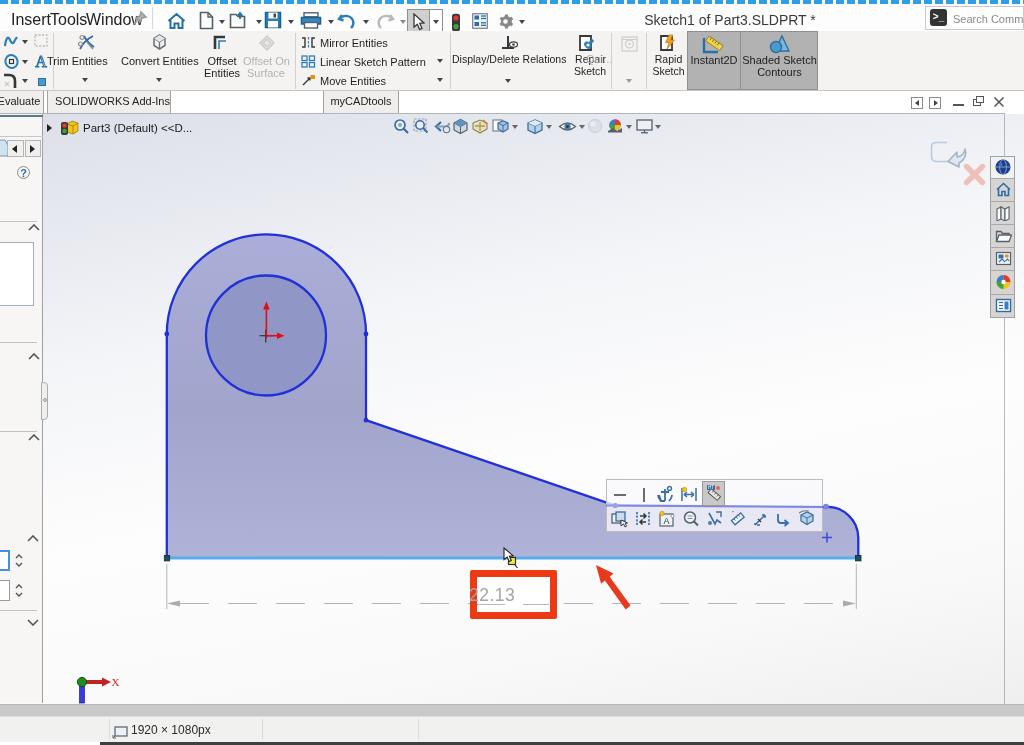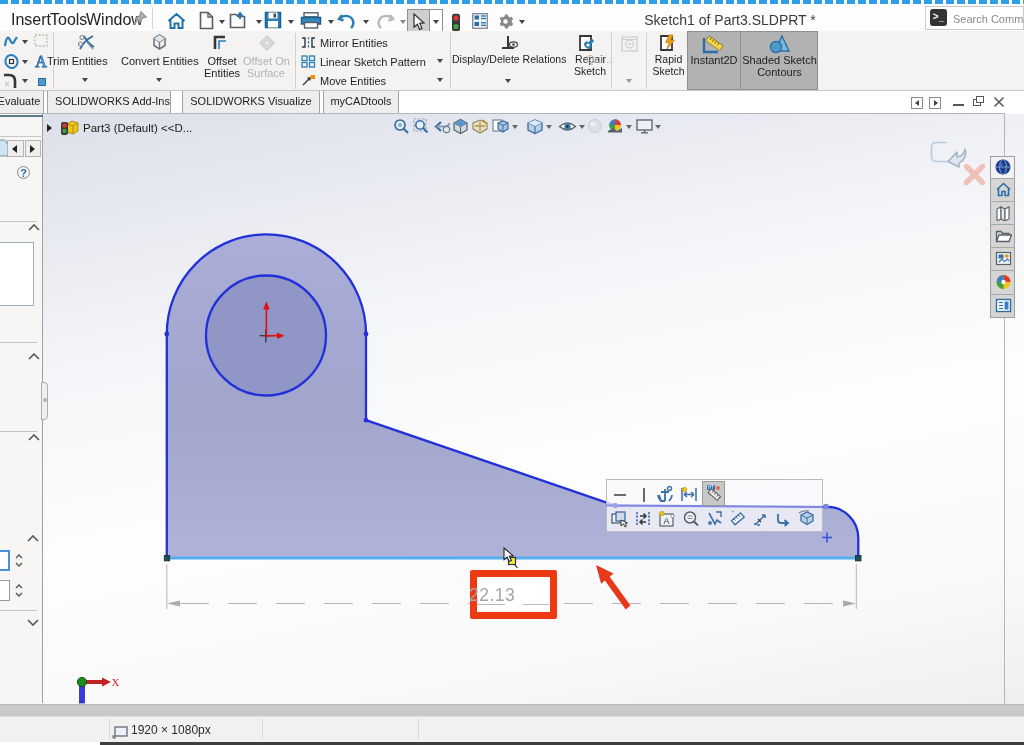--- a/index.html
+++ b/index.html
@@ -252,7 +252,6 @@
   <div id="tabrow" class="abs">
     <div class="abs tab" style="left:-6px;width:50px;">Evaluate</div>
     <div class="abs tab" style="left:47px;width:124px;text-align:right;">SOLIDWORKS Add-Ins</div>
-    <div class="abs tab" style="left:182px;width:138px;">SOLIDWORKS Visualize</div>
     <div class="abs tab" style="left:323px;width:76px;">myCADtools</div>
 
     <div class="abs" style="left:911px;top:6px;width:12px;height:12px;border:1px solid #8a8a8a;background:#fff;"></div>

